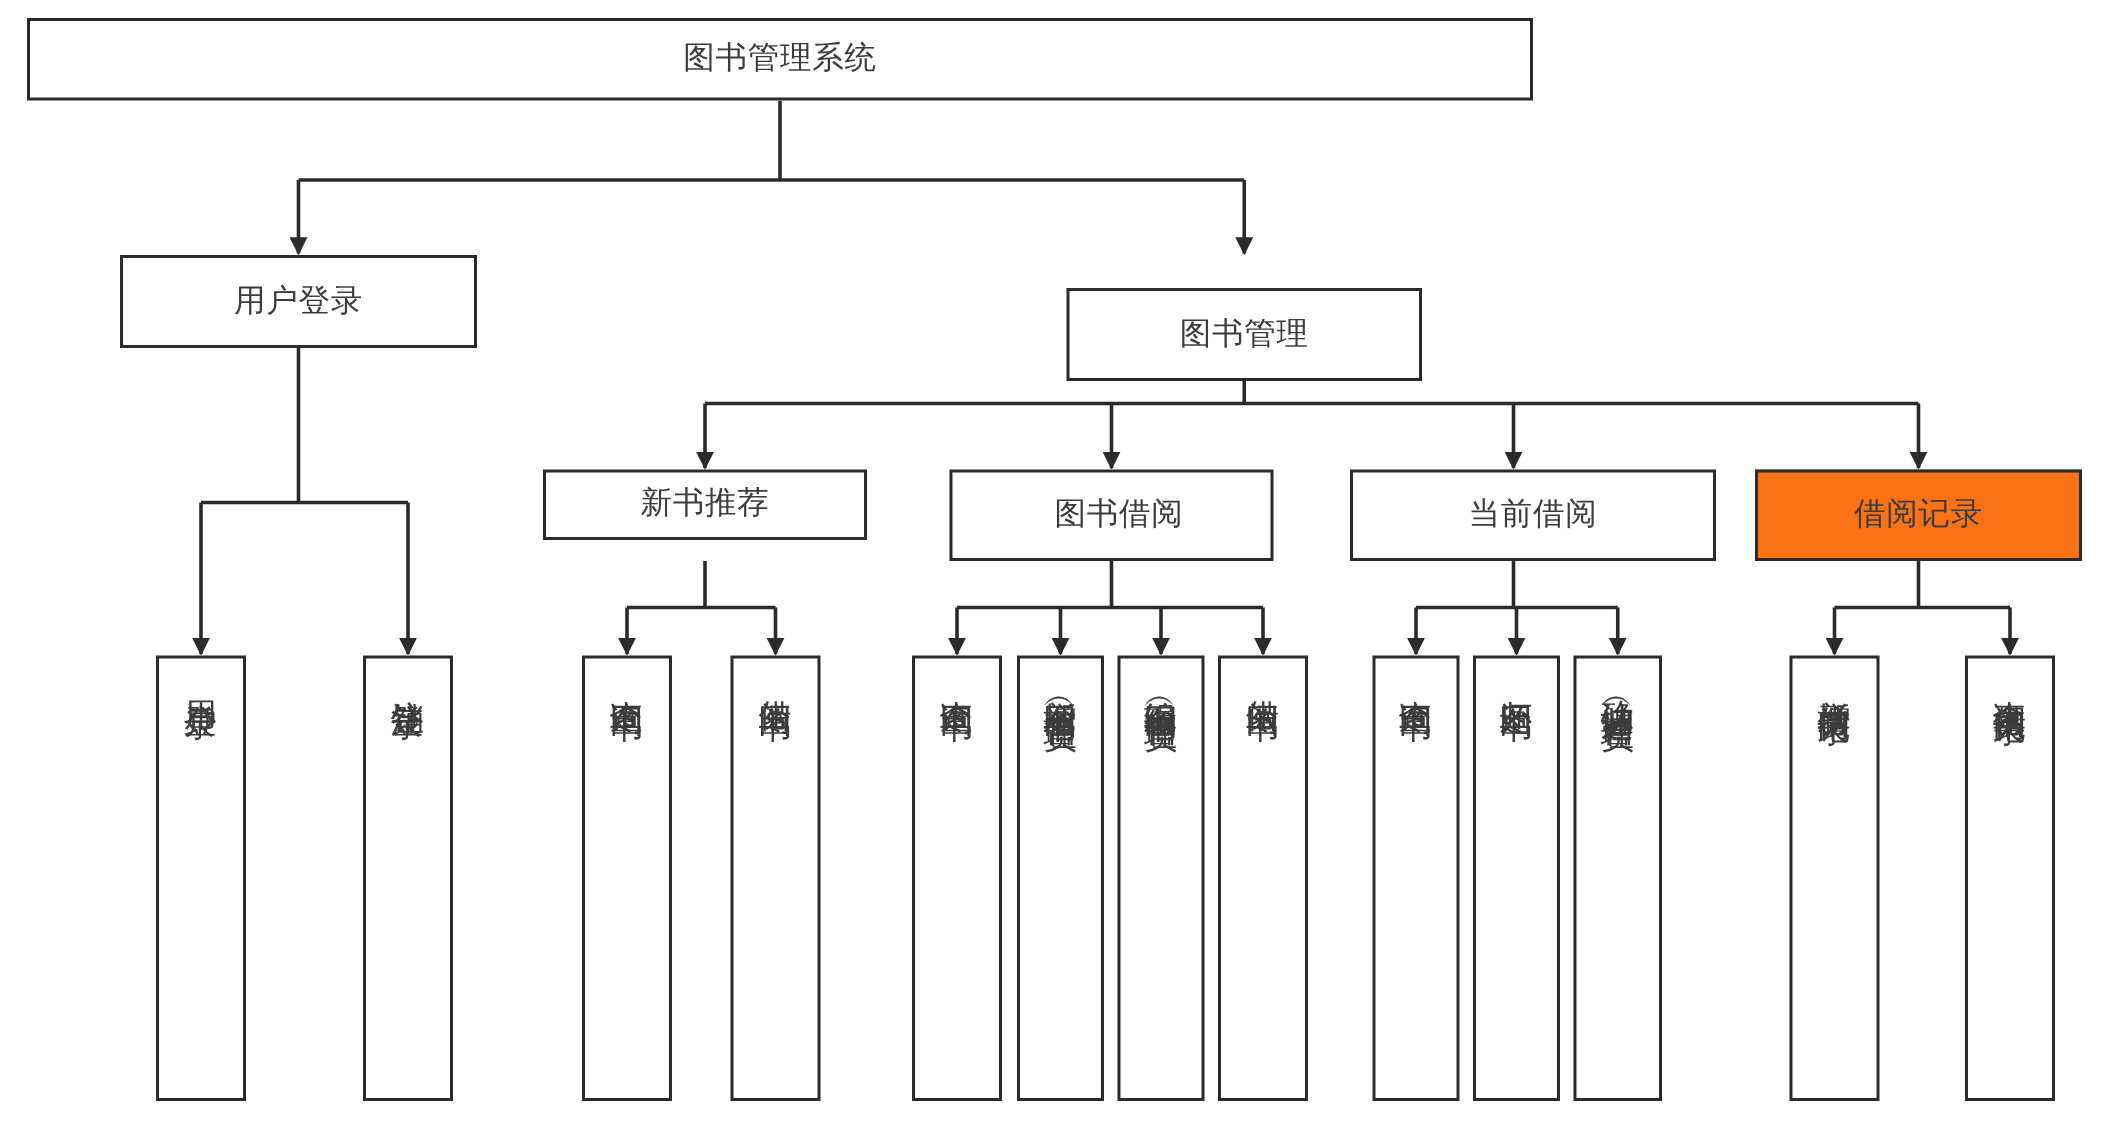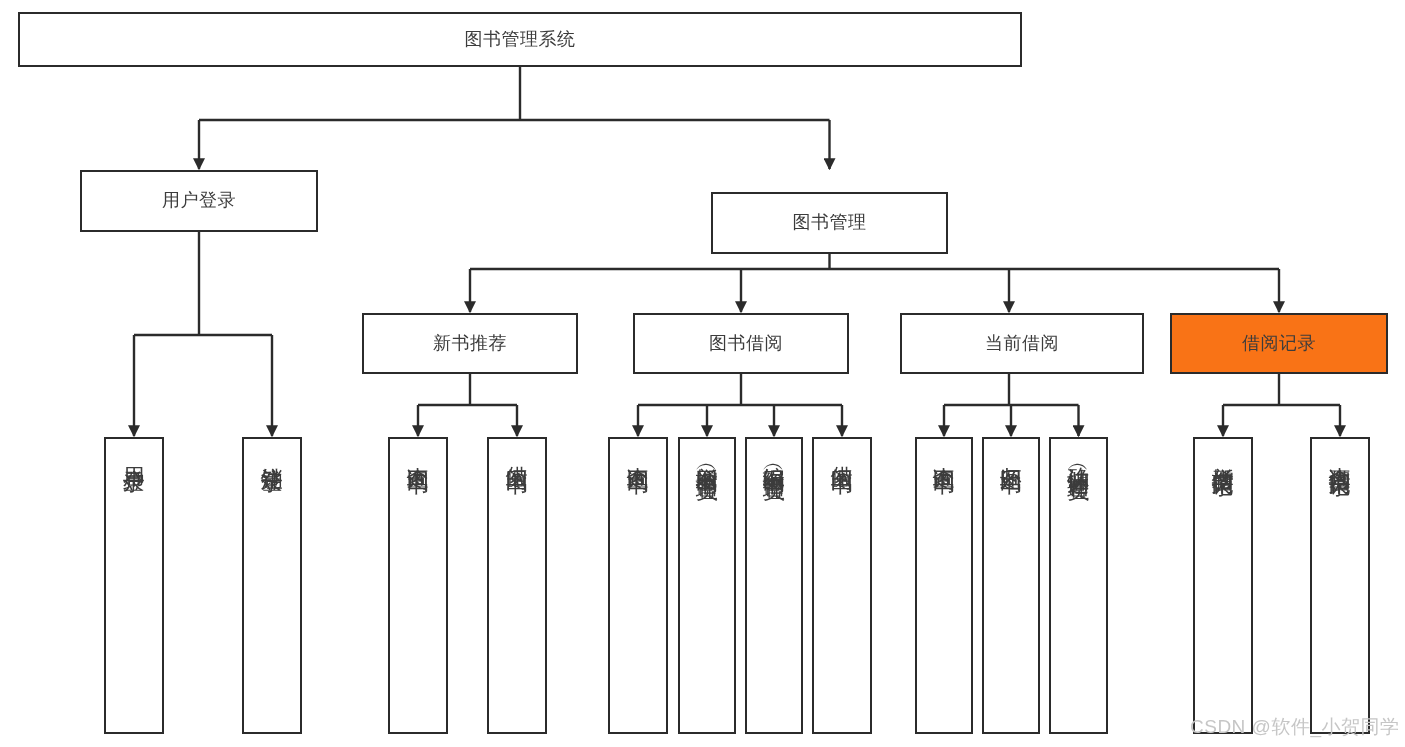--- a/index.html
+++ b/index.html
@@ -36,7 +36,7 @@
   }
   .node-label {
     color: #3c3c3c;
-    font-size: 18px;
+    font-size: 21px;
     line-height: 1.06;
     letter-spacing: 0.5px;
     white-space: nowrap;

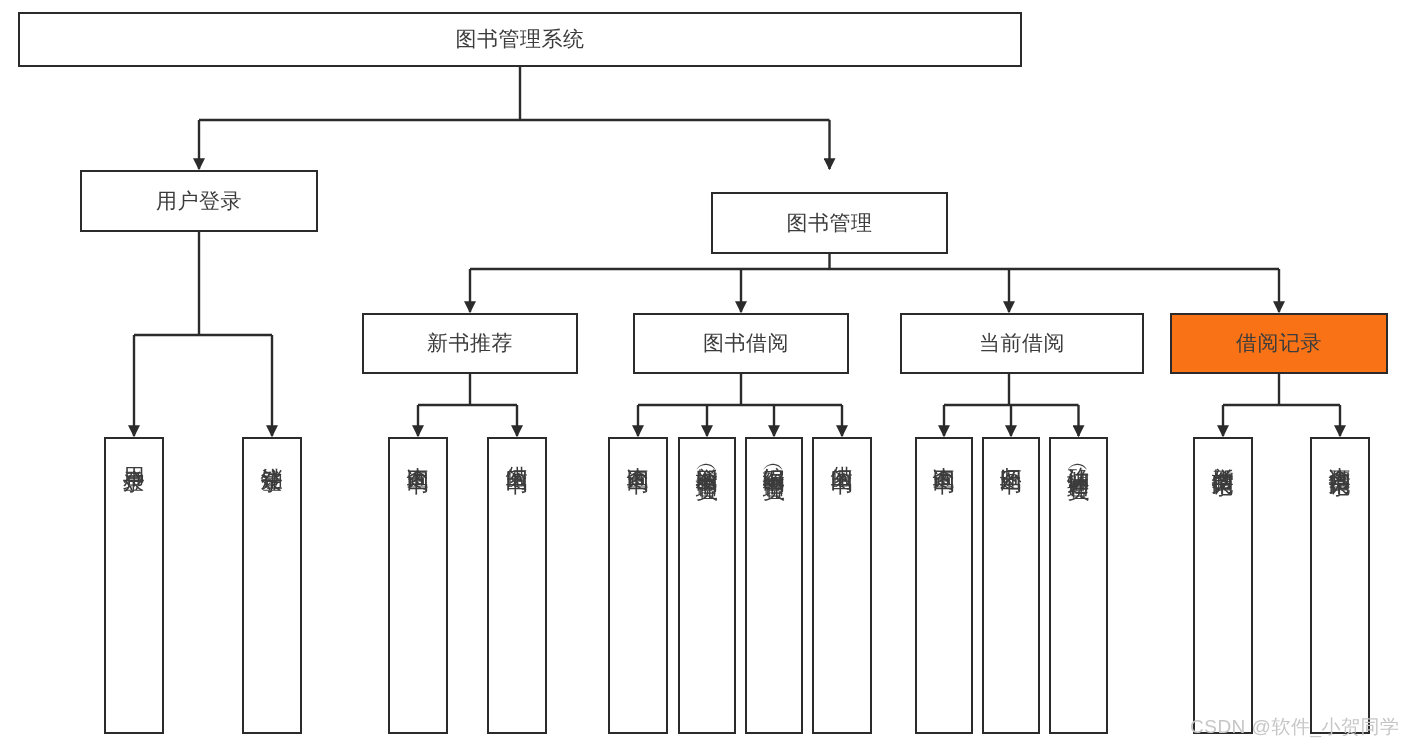--- a/index.html
+++ b/index.html
@@ -118,7 +118,7 @@
       <div class="node" style="left: 711px; top: 170px; width: 237px; height: 62px; border-color: rgb(43, 43, 43); background: rgb(255, 255, 255); margin-top: 22px;">
         <span class="node-label" style="color: rgb(60, 60, 60);">图书管理</span>
       </div>
-      <div class="node" style="left: 362px; top: 313px; width: 216px; height: 61px; border-color: rgb(43, 43, 43); background: rgb(255, 255, 255);">
+      <div class="node" style="left: 362px; top: 313px; width: 216px; height: 47px; border-color: rgb(43, 43, 43); background: rgb(255, 255, 255);">
         <span class="node-label" style="color: rgb(60, 60, 60);">新书推荐</span>
       </div>
       <div class="node" style="left: 633px; top: 313px; width: 216px; height: 61px; border-color: rgb(43, 43, 43); background: rgb(255, 255, 255); padding-left: 10px;">

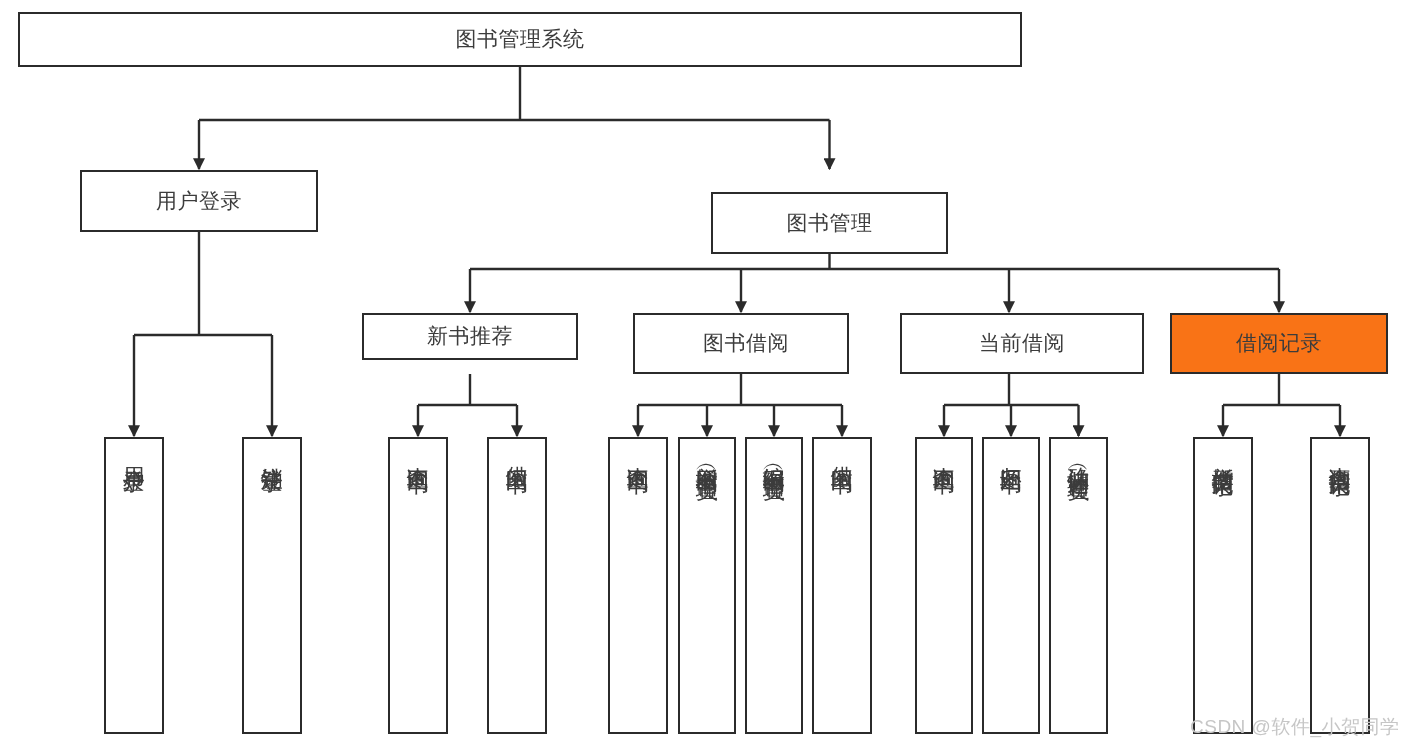--- a/index.html
+++ b/index.html
@@ -171,7 +171,6 @@
       </div>
     </div>
 
-  <div class="watermark" style="left: 1190px; top: 714px; color: rgb(198, 198, 198);">CSDN @软件_小贺同学</div>
 </div>
 
 </body></html>

